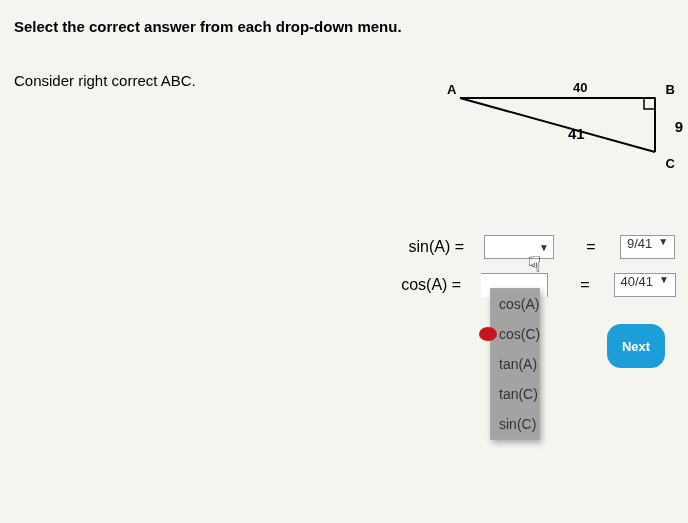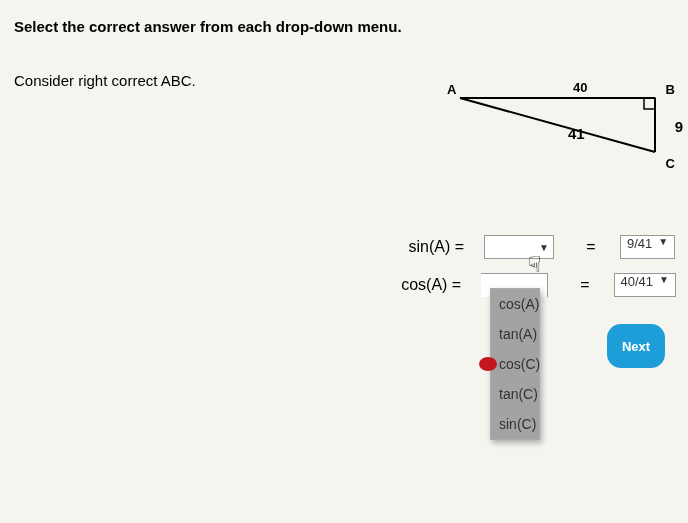--- a/index.html
+++ b/index.html
@@ -207,11 +207,11 @@
 
 <div class="dropdown-open">
   <div class="opt">cos(A)</div>
-  <div class="opt">tan(A)</div>
   <div class="opt">
     <div class="red-mark"></div>
     <span>cos(C)</span>
   </div>
+  <div class="opt">tan(A)</div>
   <div class="opt">tan(C)</div>
   <div class="opt">sin(C)</div>
 </div>

